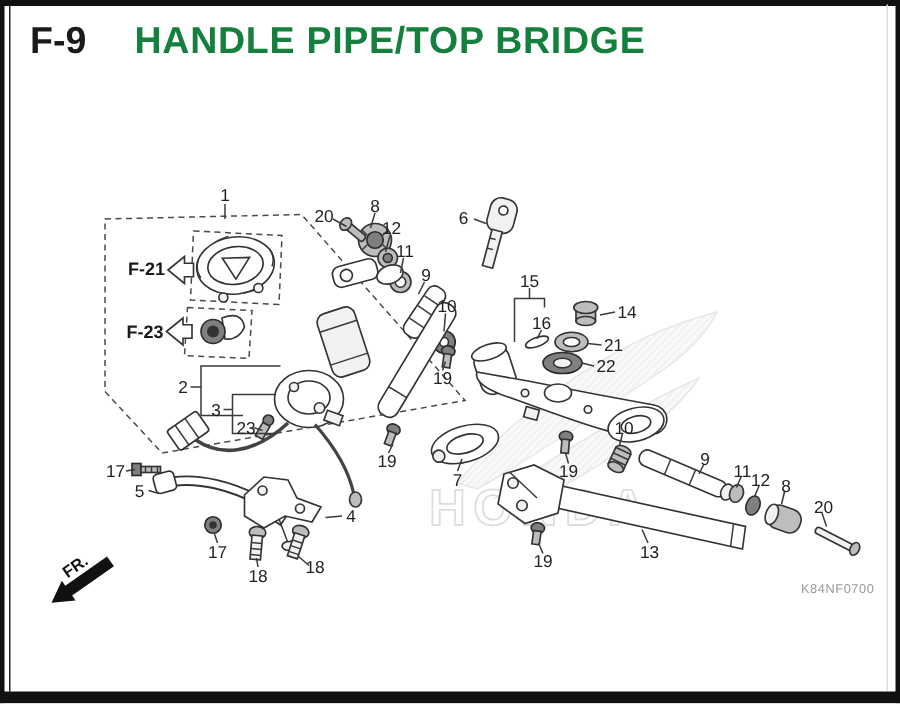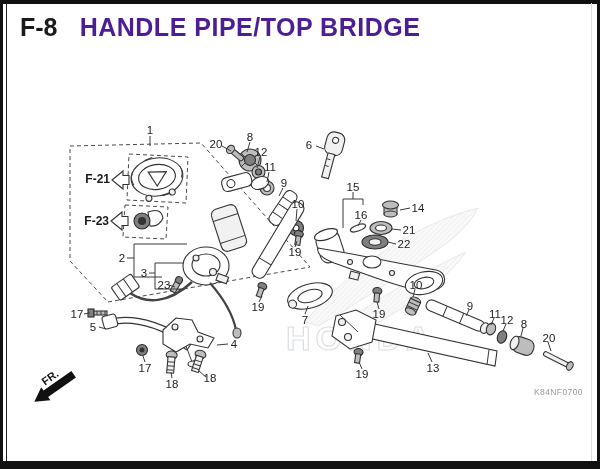--- a/index.html
+++ b/index.html
@@ -42,7 +42,7 @@
   <div class="frame-right"></div>
   <div class="frame-bottom"></div>
 
-  <div class="hdr-code">F-8</div>
+  <div class="hdr-code">F-9</div>
   <div class="hdr-title">HANDLE PIPE/TOP BRIDGE</div>
 
   <svg width="600" height="469" viewBox="0 0 600 469">

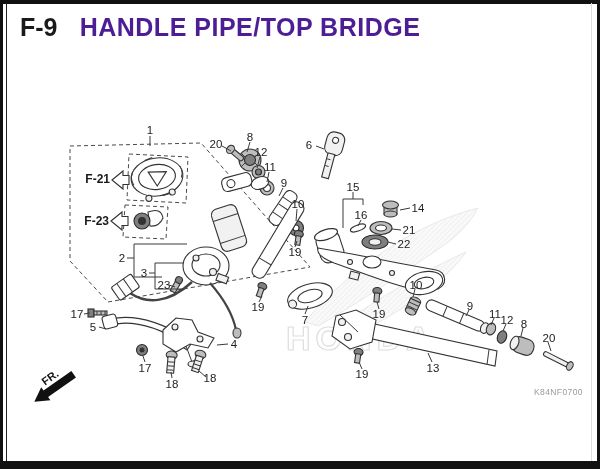--- a/index.html
+++ b/index.html
@@ -14,8 +14,8 @@
   .frame-right2{position:absolute;left:591px;top:3px;width:1px;height:458px;background:#ddd;}
   
   .hdr-code{position:absolute;left:20px;top:13px;font-size:25px;font-weight:bold;color:#1a1a1a;}
-  .hdr-title{position:absolute;left:0;top:13px;width:500px;text-align:center;
-             font-size:25px;font-weight:bold;color:#4c1d95;letter-spacing:.5px;}
+  .hdr-title{position:absolute;left:10px;top:13px;width:500px;text-align:center;
+             font-size:25px;font-weight:bold;color:#15803d;letter-spacing:.5px;}
   svg{position:absolute;left:0;top:0;}
   
   .ln{stroke:#3a3a3a;stroke-width:1;fill:none;}

